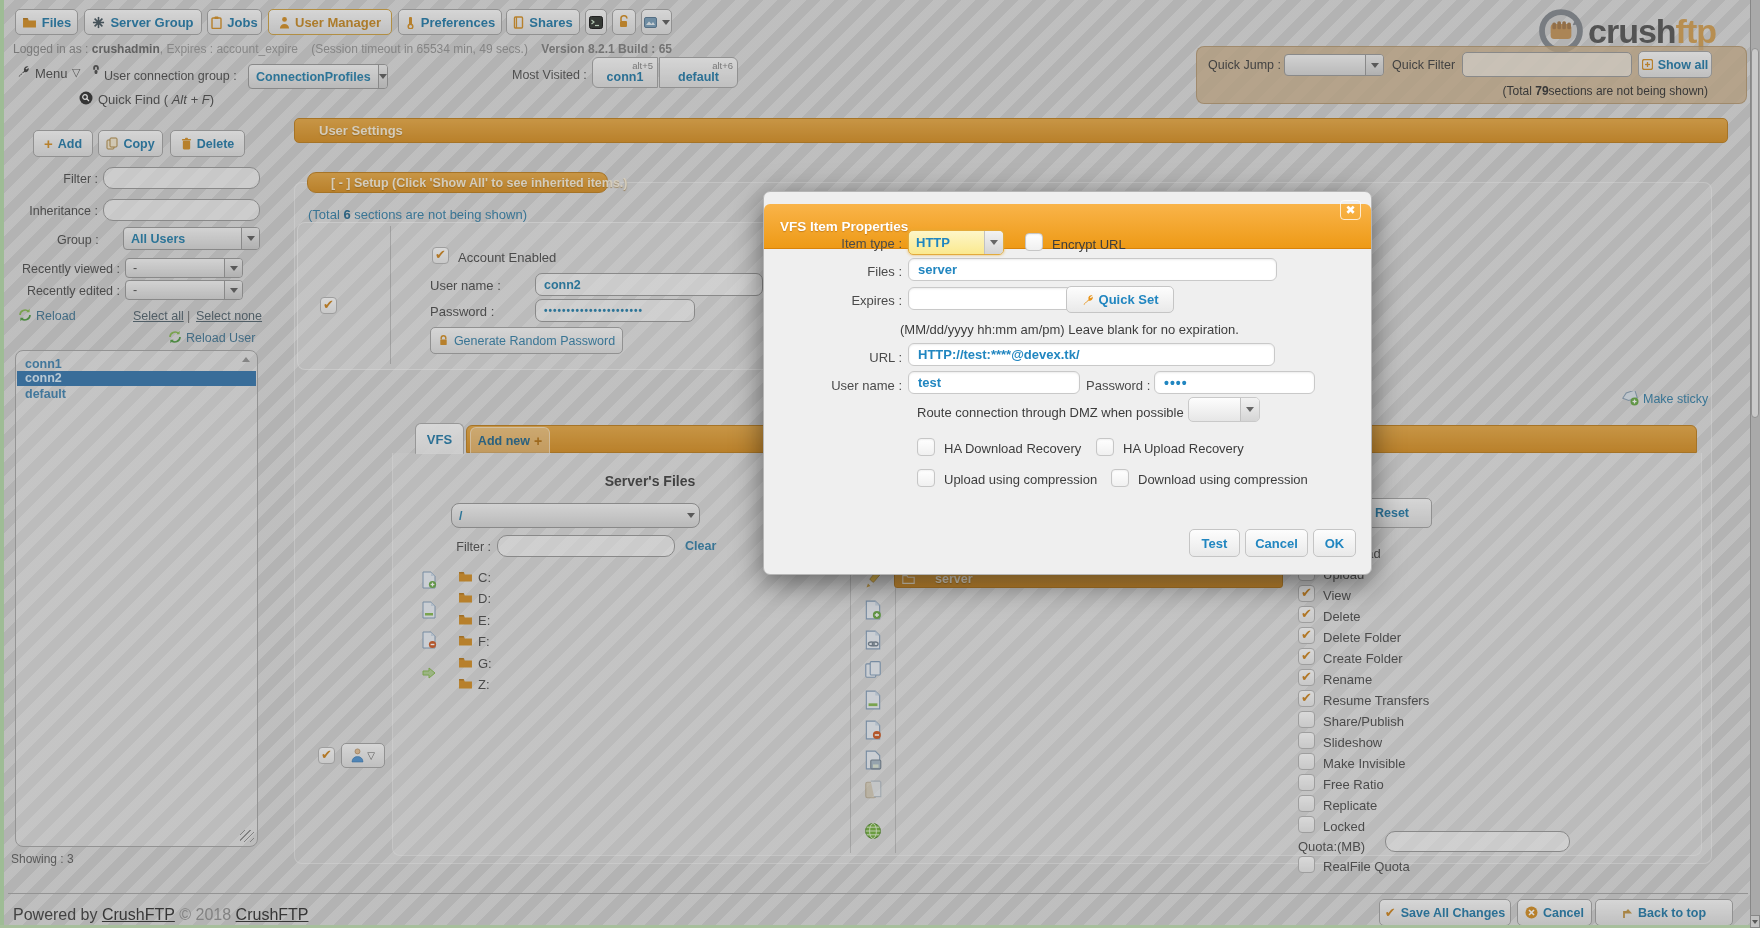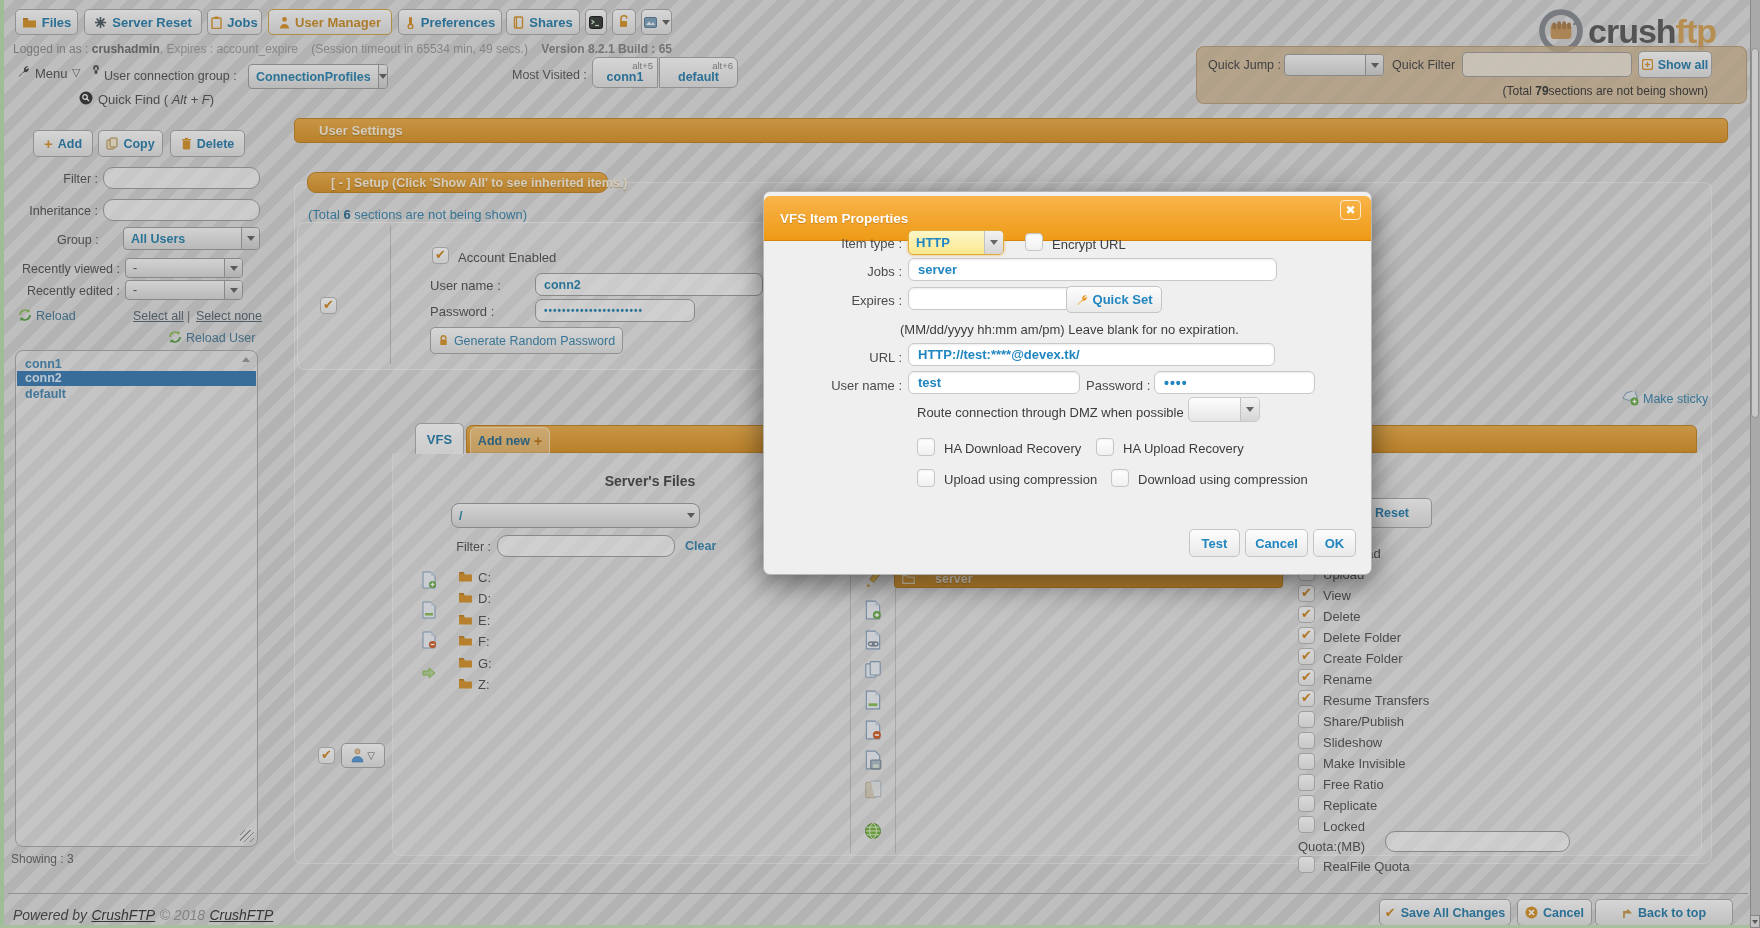--- a/index.html
+++ b/index.html
@@ -109,7 +109,7 @@
             <circle cx="7" cy="7" r="2.4" fill="#4d5d66"></circle>
           </svg>
         </span>
-      <span>Server Reset</span>
+      <span>Server Group</span>
     </div>
     <div class="btn tab" style="left:207px;top:9px;width:55px;height:26px;">
       <span class="icon">

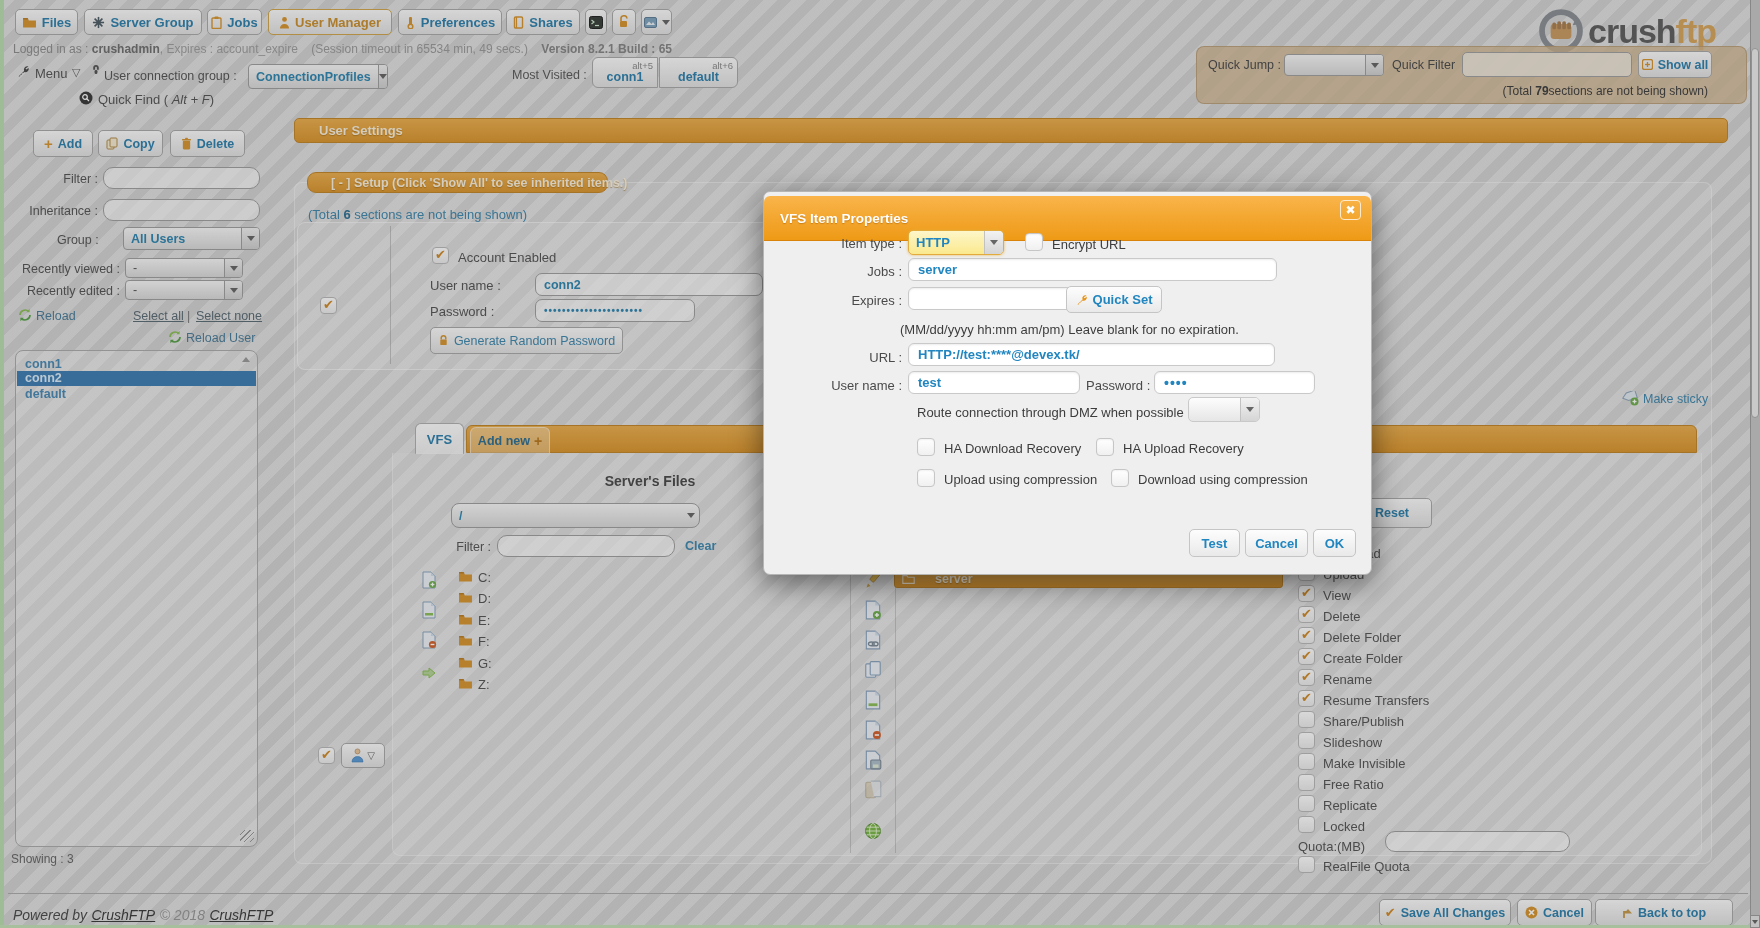--- a/index.html
+++ b/index.html
@@ -57,7 +57,7 @@
     background:#efefef; border-radius:7px; box-shadow:0 8px 30px rgba(0,0,0,0.5); border:1px solid #b5b5b5; box-sizing:border-box;
   }
   .mtitle {
-    position:absolute; left:0; top:4px; right:0; height:45px; border-radius:6px 6px 0 0;
+    position:absolute; left:0; top:12px; right:0; height:45px; border-radius:6px 6px 0 0;
     background:linear-gradient(#f9b44a,#ee9a16); border-bottom:1px solid #d9830a;
     display:flex; align-items:center; padding:0 16px; box-sizing:border-box;
     color:#fff; font-weight:bold; font-size:13.5px; text-shadow:0 1px 1px rgba(150,85,0,0.45);

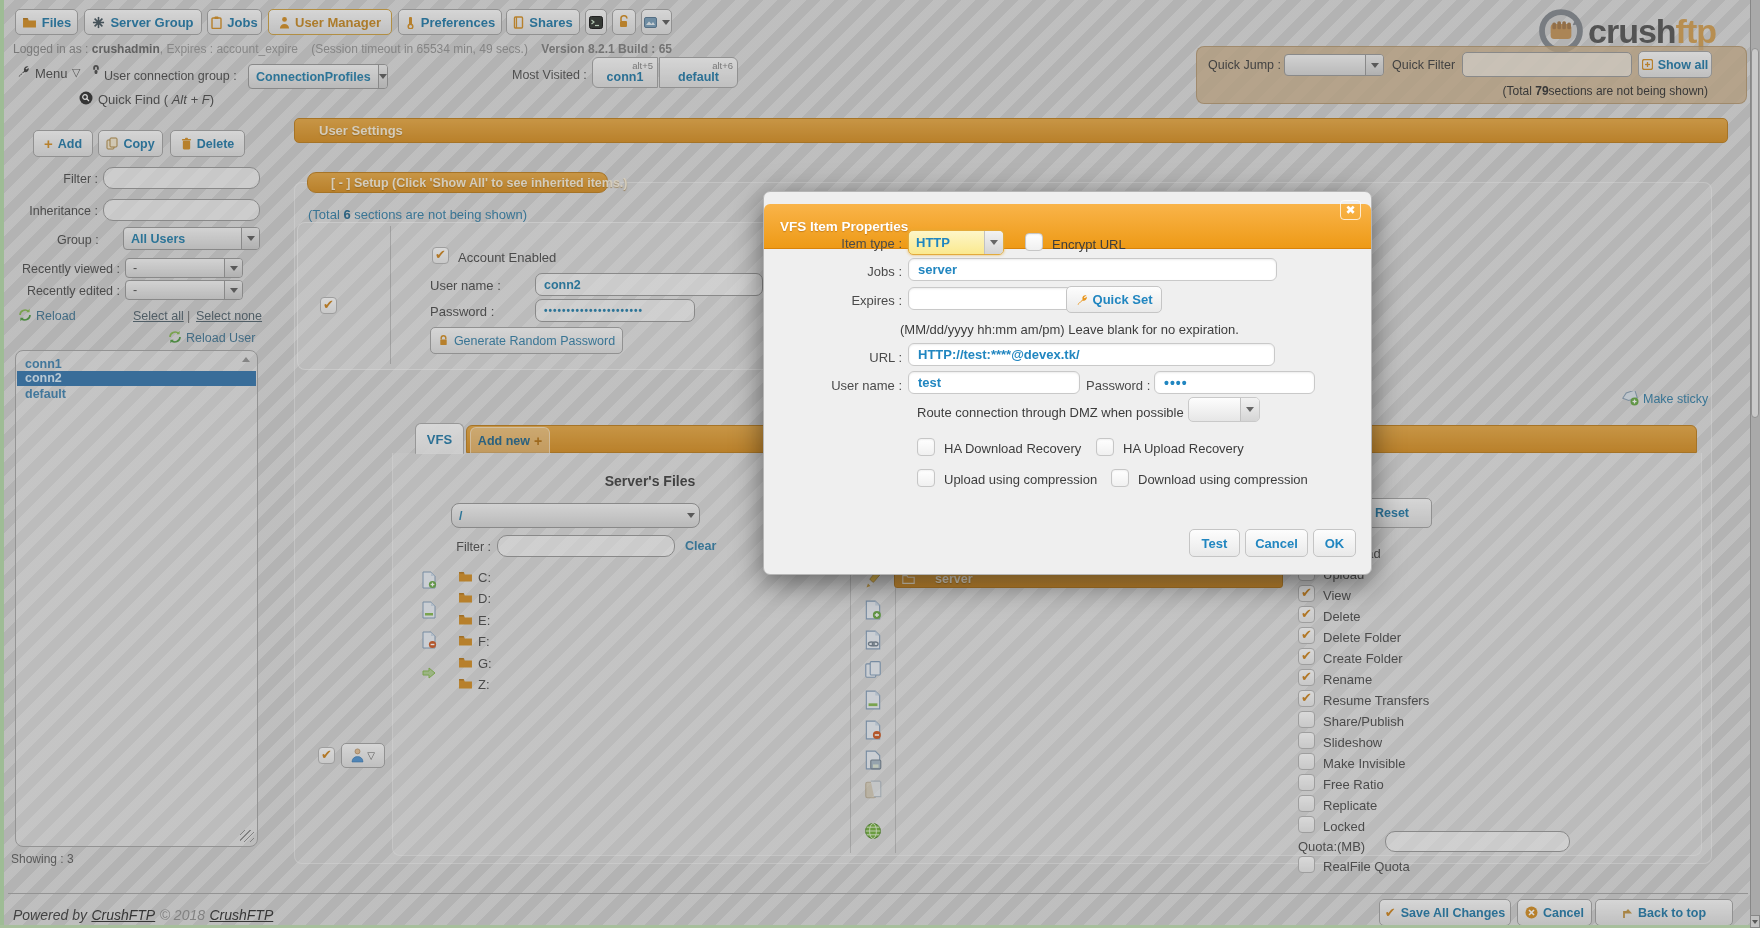--- a/index.html
+++ b/index.html
@@ -697,7 +697,7 @@
     <div class="mcb" style="left:261px;top:41px;"></div>
     <div class="mtext" style="left:288px;top:45px;">Encrypt URL</div>
 
-    <div class="mlbl" style="left:20px;top:72px;width:118px;">Jobs :</div>
+    <div class="mlbl" style="left:20px;top:72px;width:118px;">Files :</div>
     <div class="minp" style="left:144px;top:66px;width:369px;height:23px;">
         <span>server</span>
       </div>

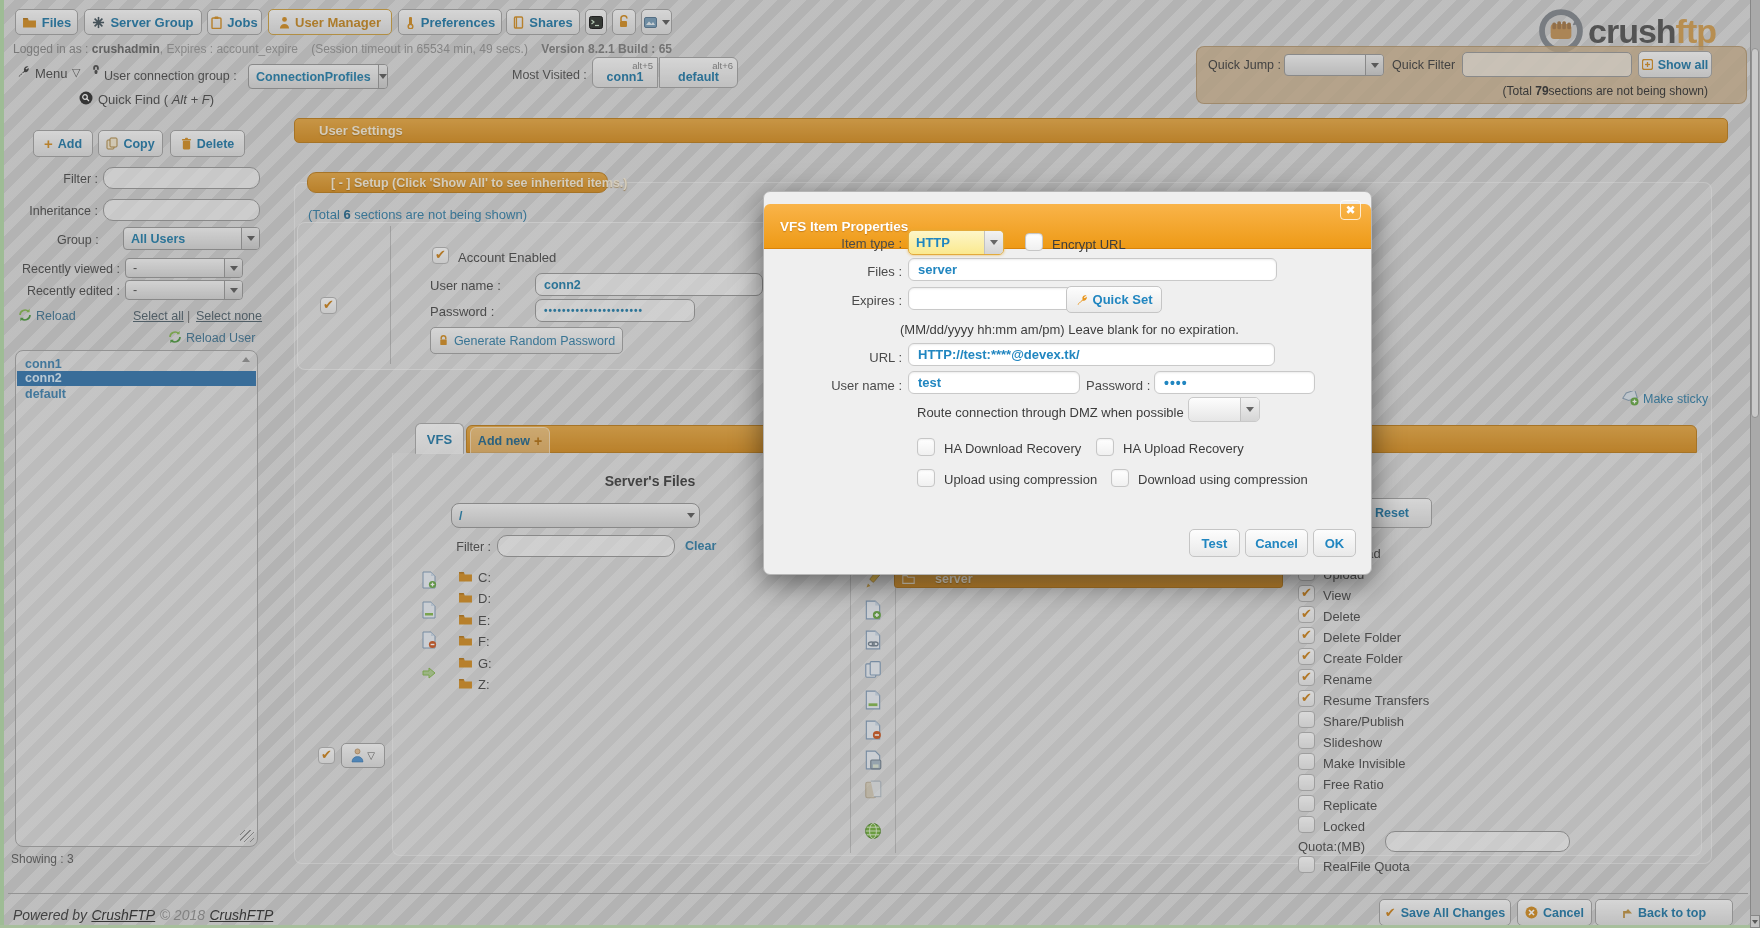--- a/index.html
+++ b/index.html
@@ -706,7 +706,7 @@
     <div class="minp" style="left:144px;top:95px;width:227px;height:23px;">
         <span></span>
       </div>
-    <div class="mbtn" style="left:302px;top:94px;width:96px;height:27px;">
+    <div class="mbtn" style="left:302px;top:94px;width:108px;height:27px;">
       <span class="icon">
           <svg width="12" height="12" viewBox="0 0 13 13">
             <path d="M11.5 1.5a3.4 3.4 0 0 0-4.4 4.4L1.5 11.5l1.6-0.2 0.2-1.4 1.4-0.2 0.2-1.4 1.4-0.2 0.8-1a3.4 3.4 0 0 0 4.4-4.4L9.6 4.6 8.4 3.4z" fill="#e8941a"></path>

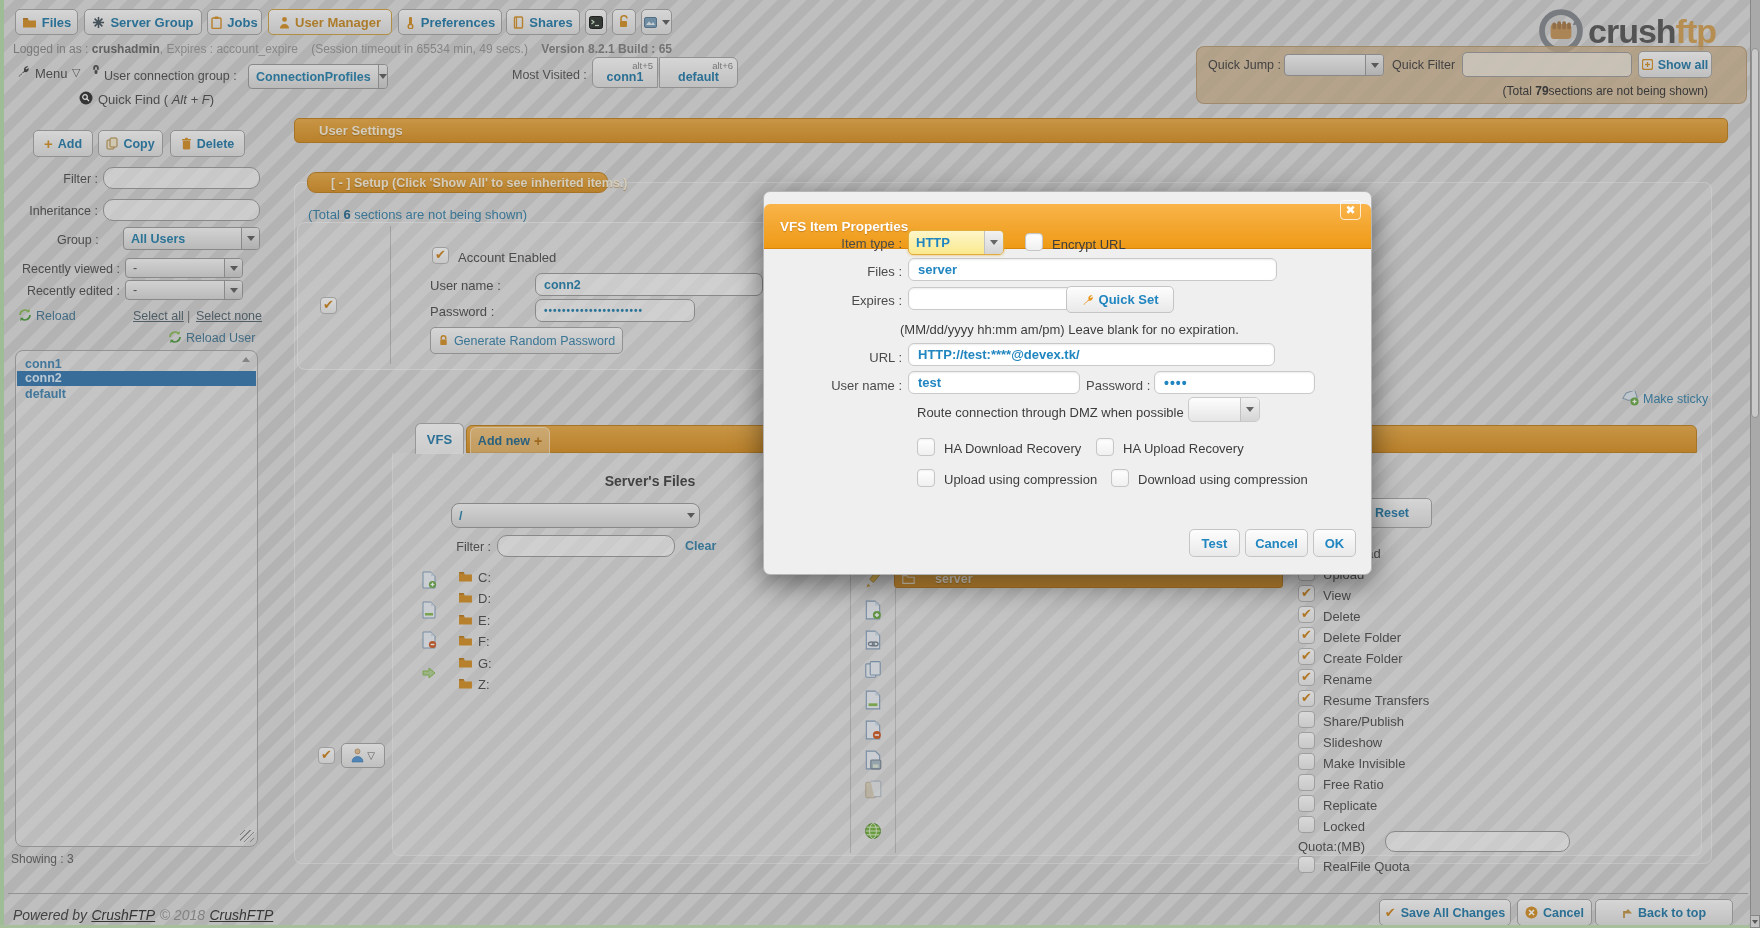--- a/index.html
+++ b/index.html
@@ -78,7 +78,7 @@
     background:linear-gradient(#fdfdfd,#e9e9e9); border:1px solid #c5c5c5; border-radius:5px; box-sizing:border-box;
     color:#2186c0; font-weight:bold; font-size:13px; }
   
-  .ftxt { color:#4a4a4a; font-size:14px;font-style:italic; }
+  .ftxt { color:#4a4a4a; font-size:16px; }
   svg { display:block; }
 </style>
 </head>

